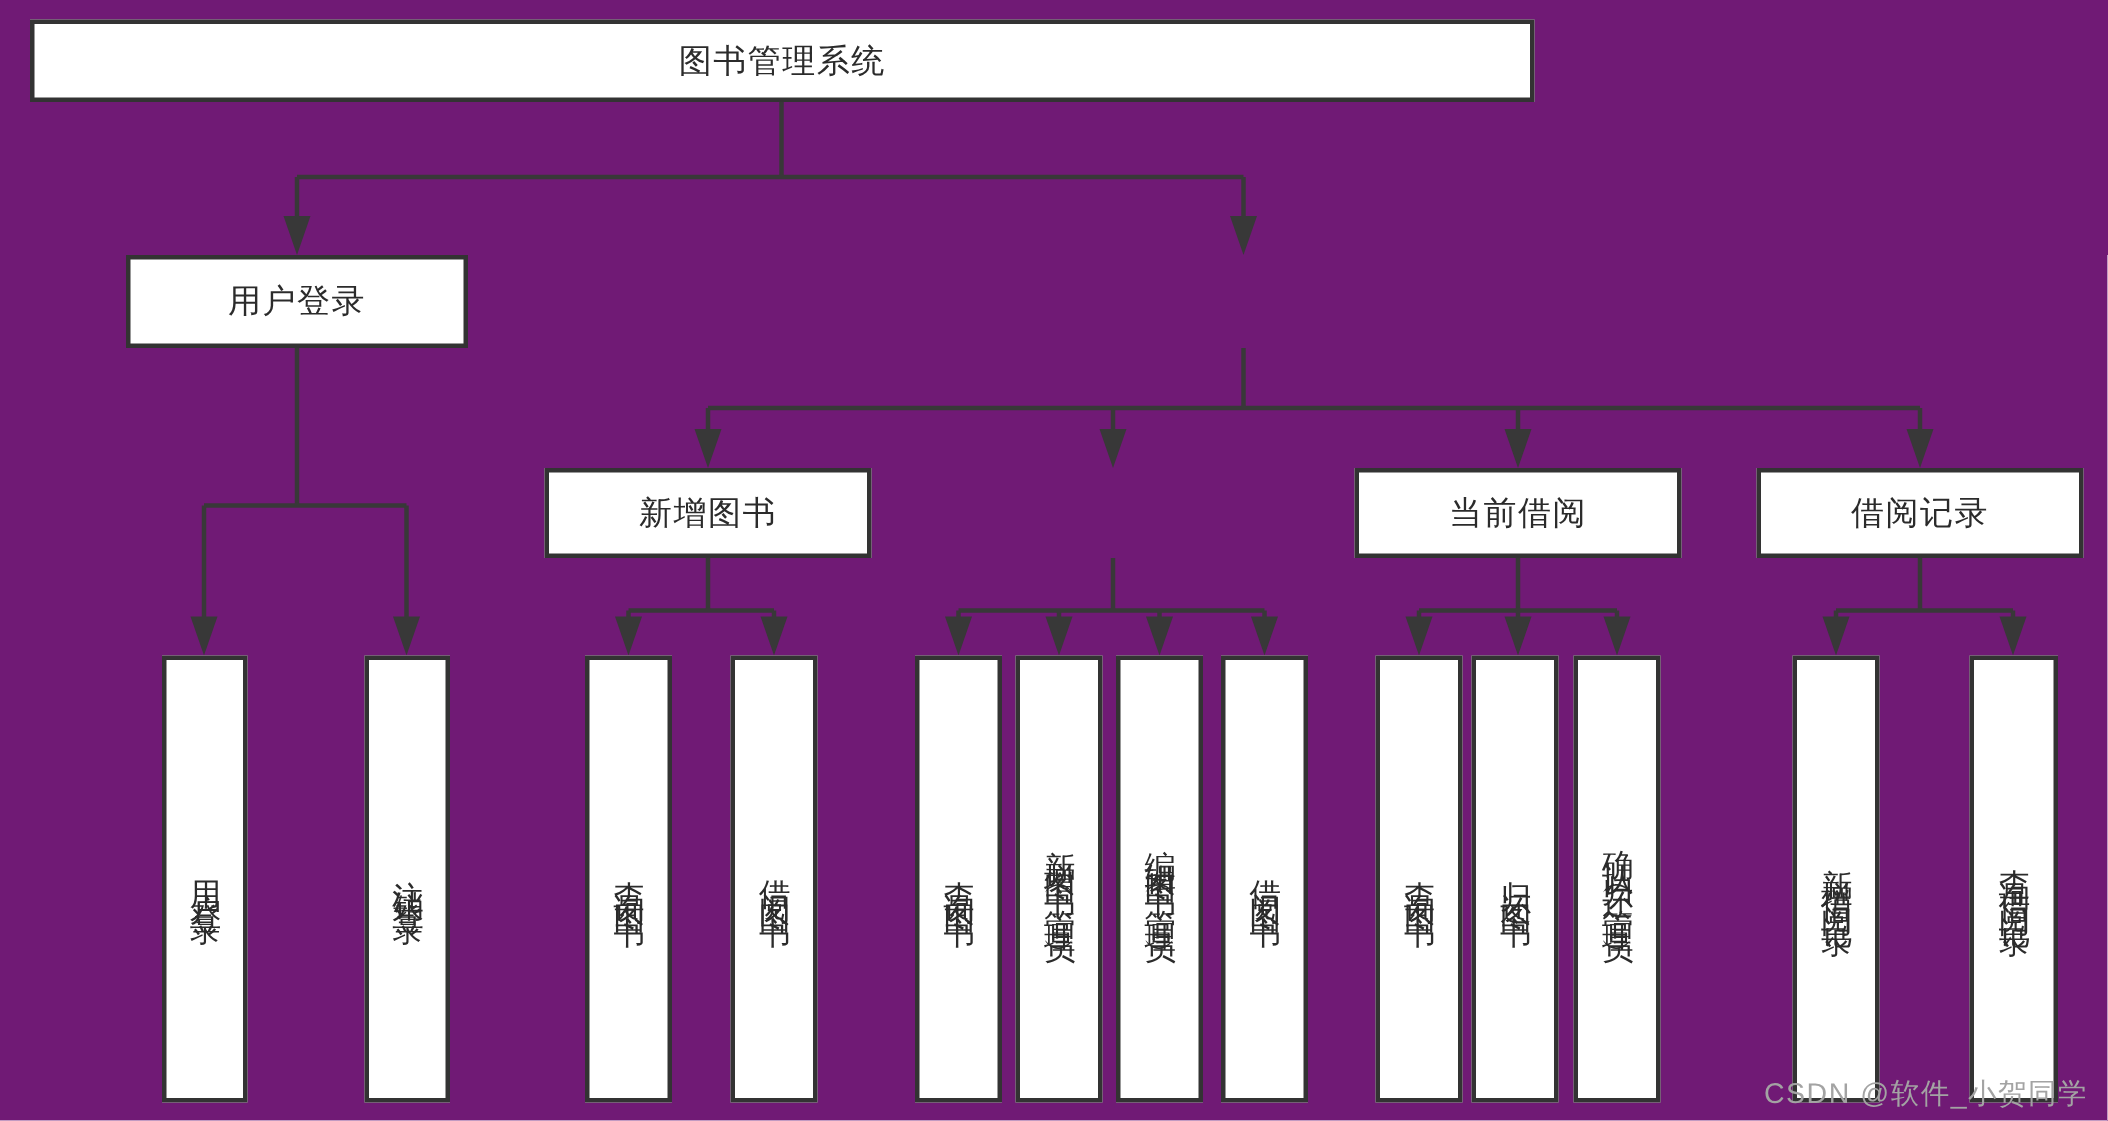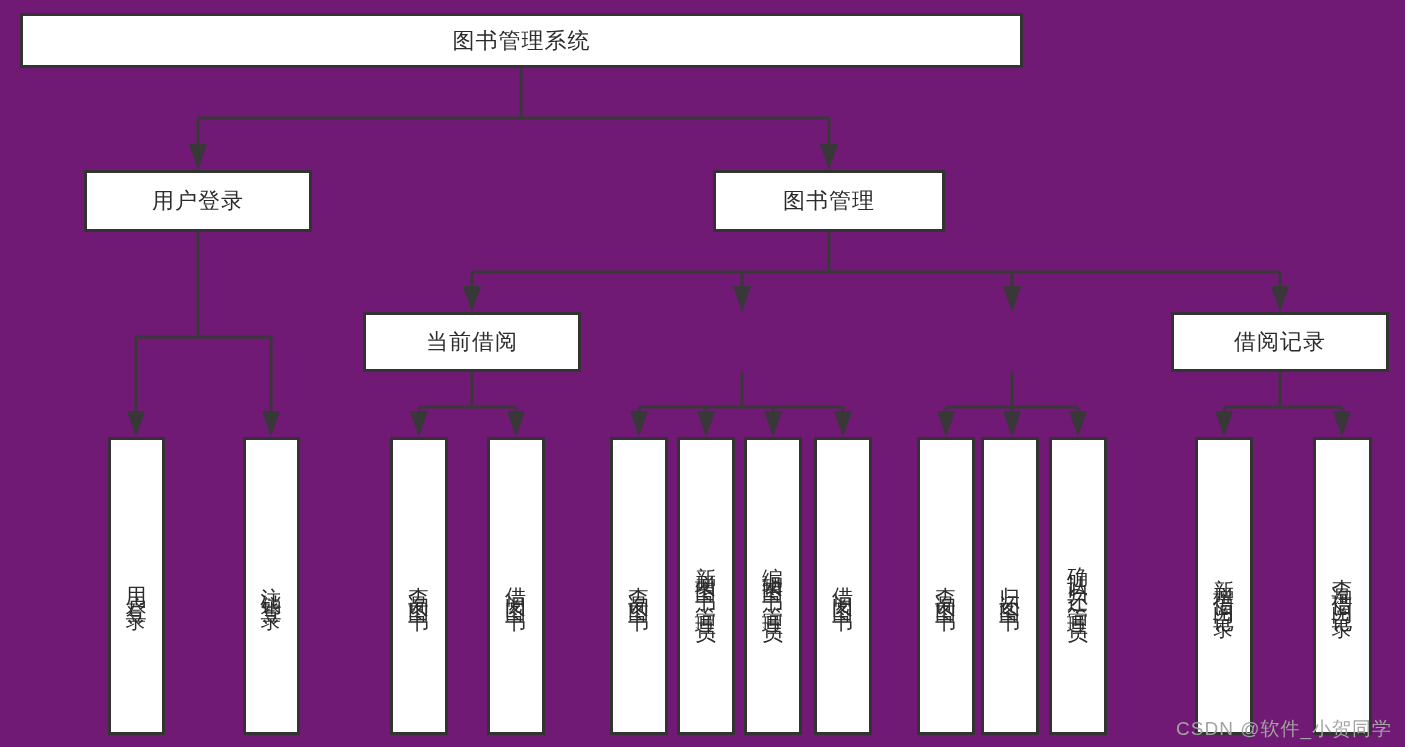--- a/index.html
+++ b/index.html
@@ -99,7 +99,6 @@
   <div class="node hbox" style="left:20px; top:13px; width:1003px; height:55px;">图书管理系统</div>
 
   <div class="node hbox" style="left:84px; top:170px; width:228px; height:62px;">用户登录</div>
-  <div class="node hbox" style="left:713px; top:170px; width:232px; height:62px;">图书管理</div>
 
   <div class="node hbox" style="left:363px; top:312px; width:218px; height:60px;">当前借阅</div>
   <div class="node hbox" style="left:1171px; top:312px; width:218px; height:60px;">借阅记录</div>

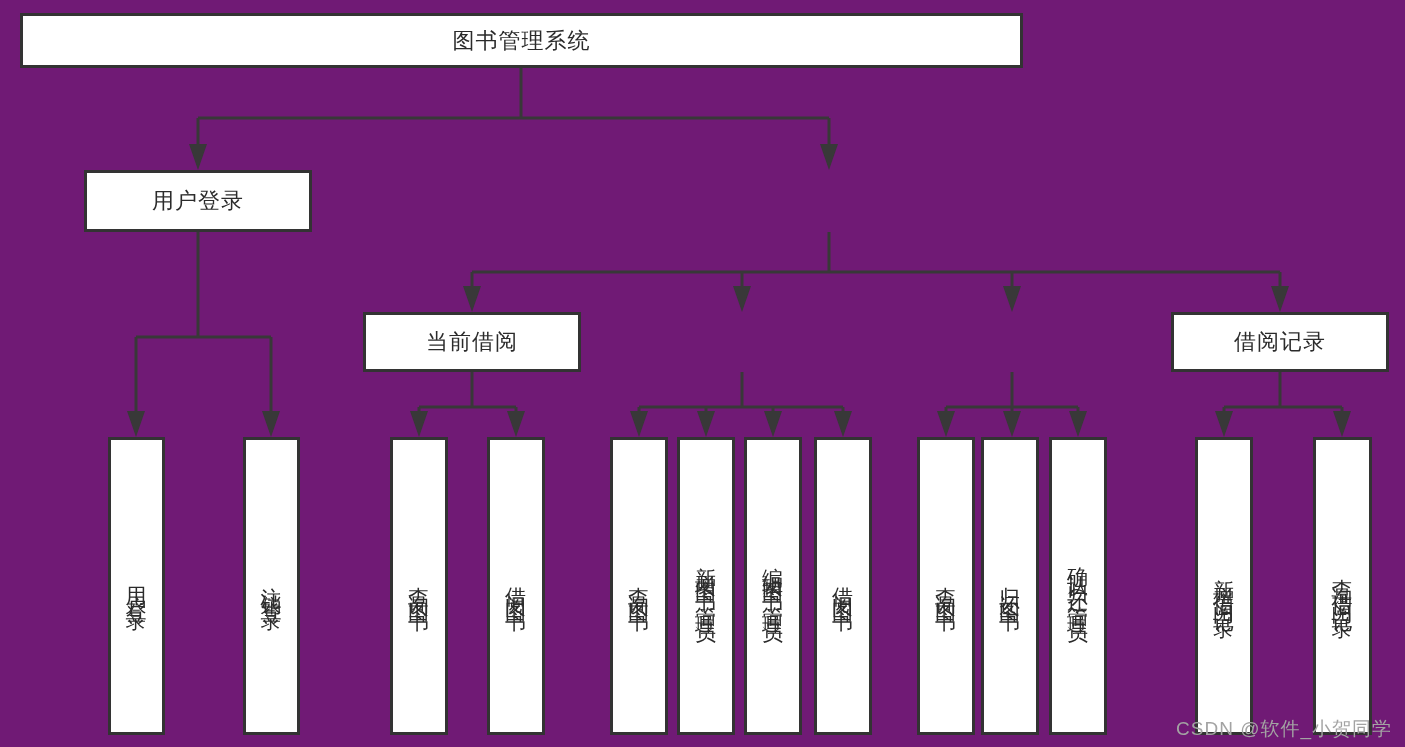--- a/index.html
+++ b/index.html
@@ -100,7 +100,7 @@
 
   <div class="node hbox" style="left:84px; top:170px; width:228px; height:62px;">用户登录</div>
 
-  <div class="node hbox" style="left:363px; top:312px; width:218px; height:60px;">当前借阅</div>
+  <div class="node hbox" style="left:363px; top:312px; width:218px; height:60px;">新增图书</div>
   <div class="node hbox" style="left:1171px; top:312px; width:218px; height:60px;">借阅记录</div>
 
   <div class="node vbox" style="left:108px; width:57px;">用户登录</div>

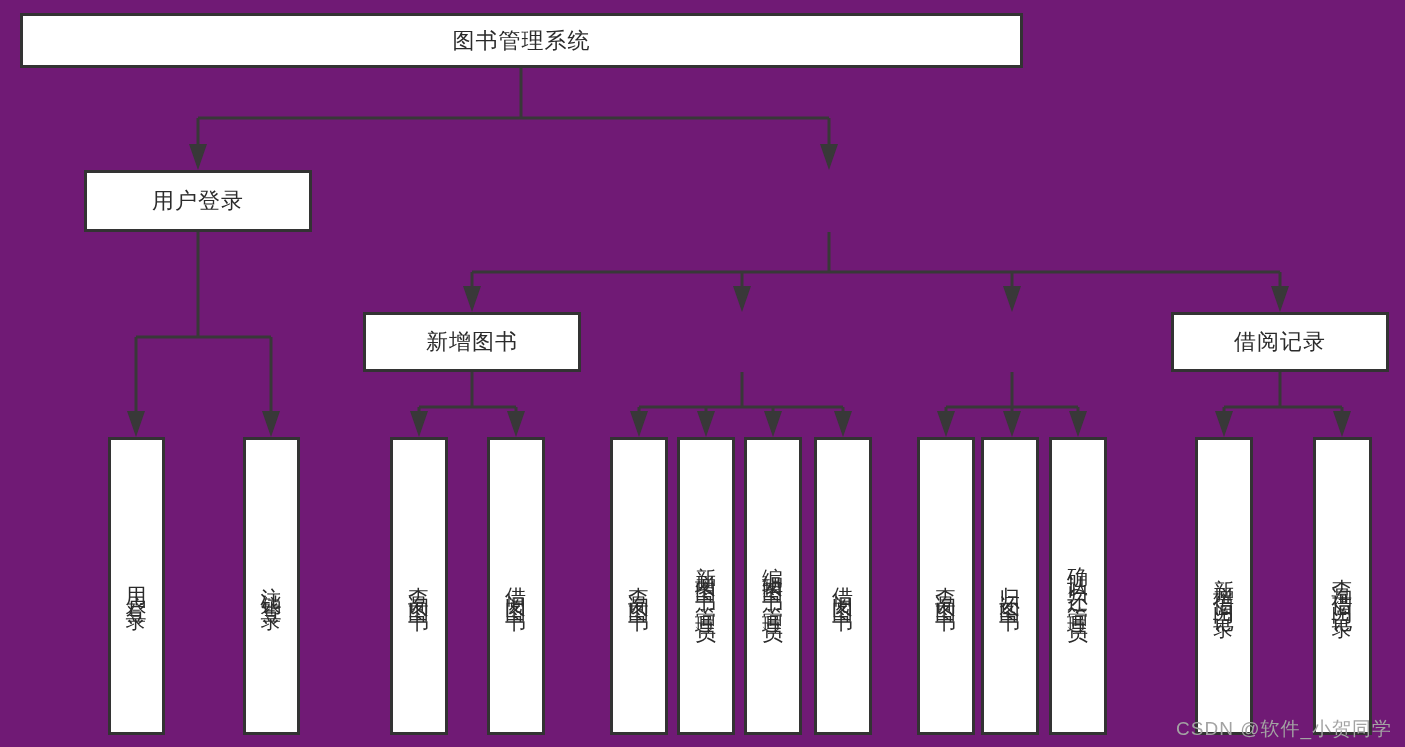--- a/index.html
+++ b/index.html
@@ -101,6 +101,7 @@
   <div class="node hbox" style="left:84px; top:170px; width:228px; height:62px;">用户登录</div>
 
   <div class="node hbox" style="left:363px; top:312px; width:218px; height:60px;">新增图书</div>
+  <div class="node hbox" style="left:903px; top:312px; width:218px; height:60px;">当前借阅</div>
   <div class="node hbox" style="left:1171px; top:312px; width:218px; height:60px;">借阅记录</div>
 
   <div class="node vbox" style="left:108px; width:57px;">用户登录</div>

